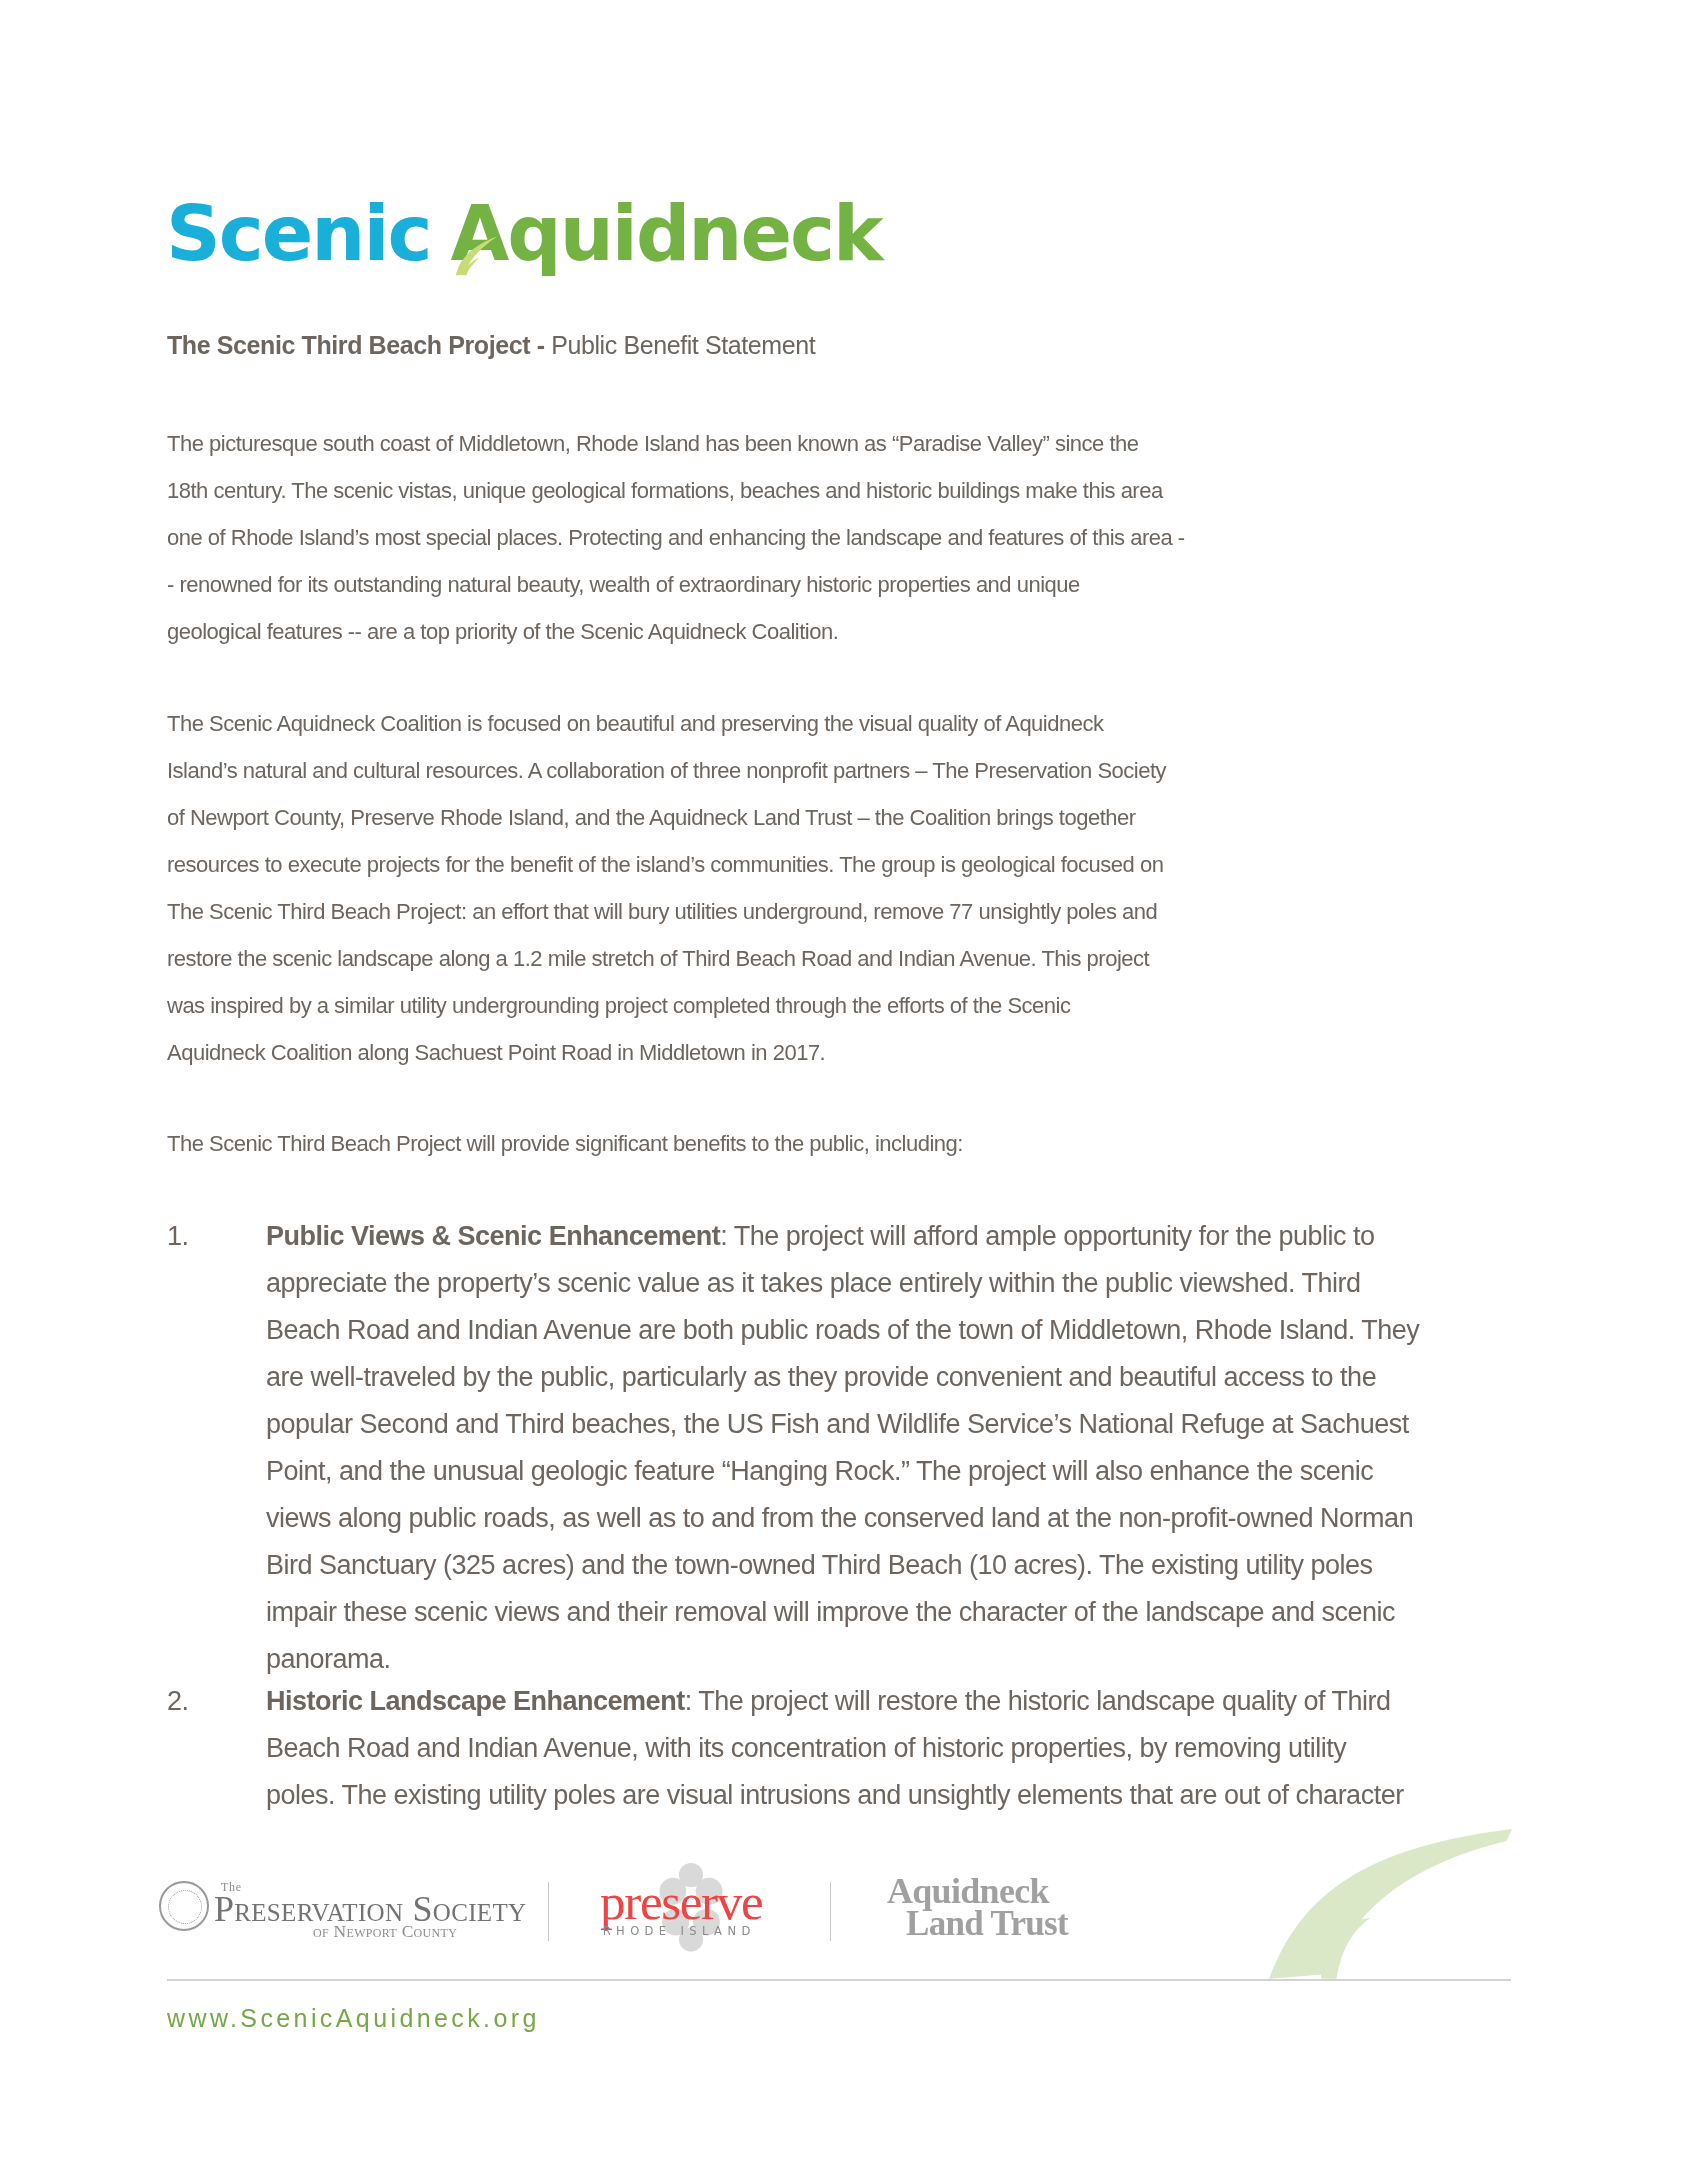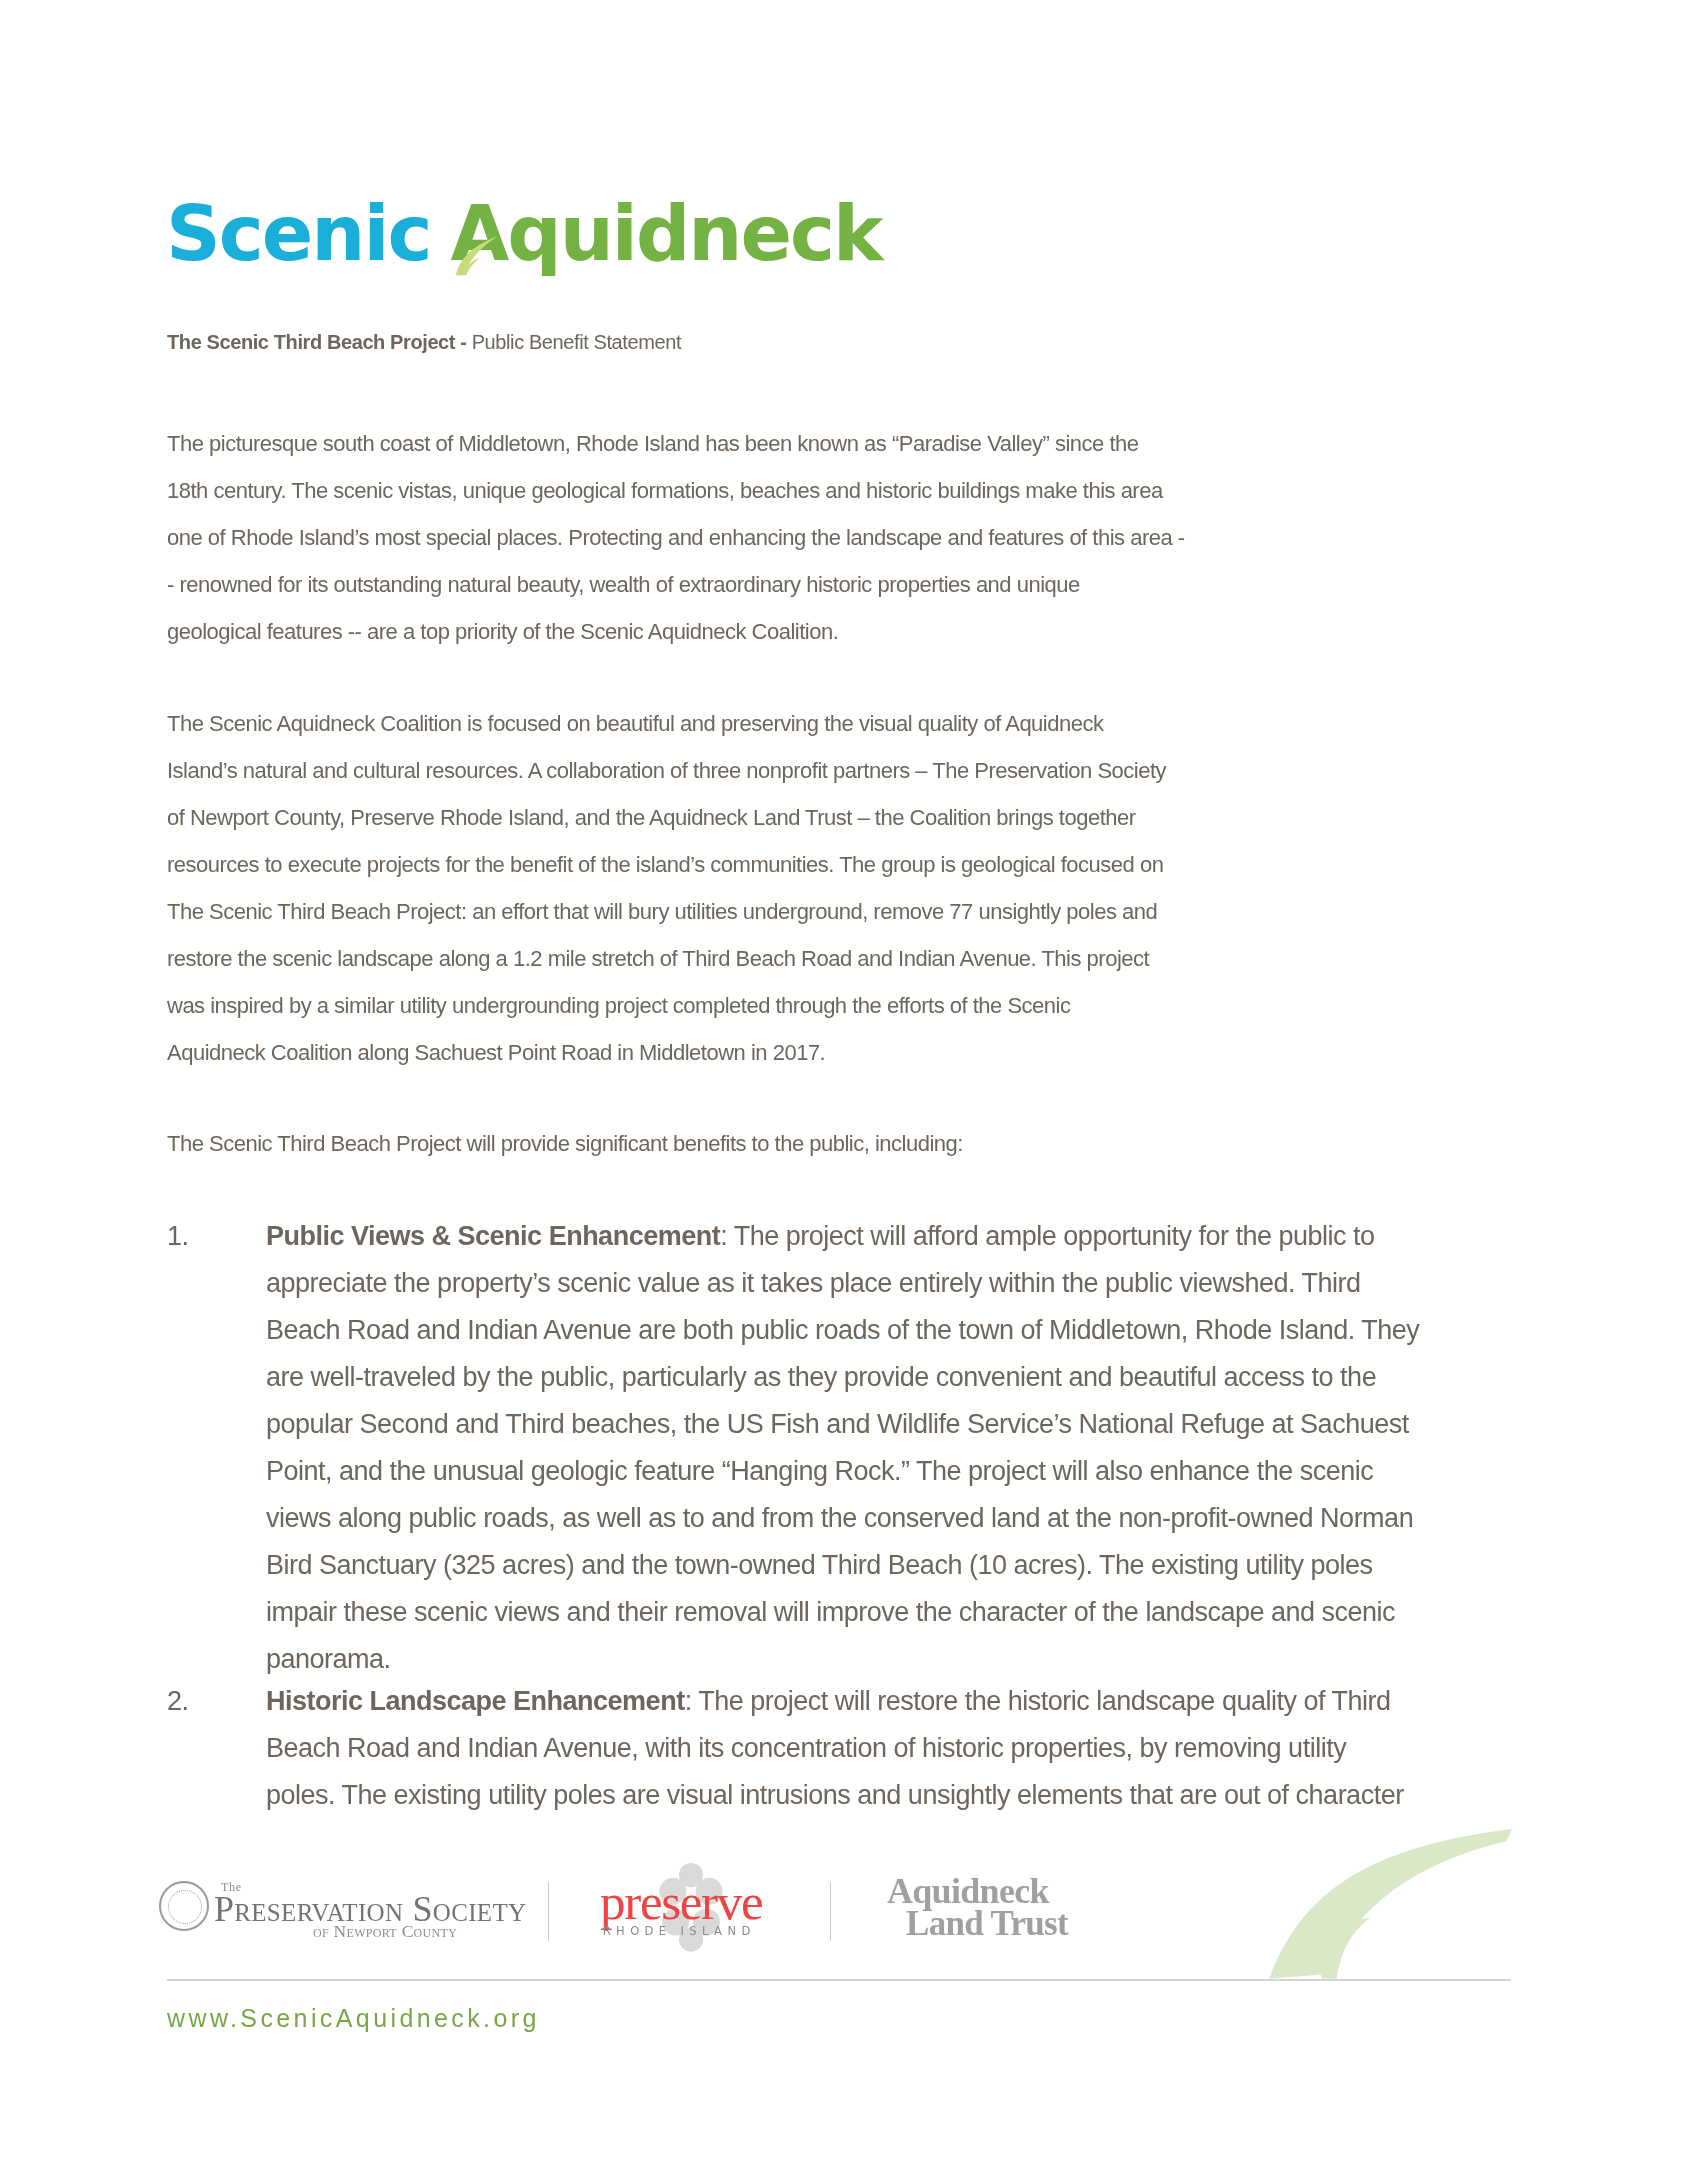--- a/index.html
+++ b/index.html
@@ -13,7 +13,7 @@
   .logo .aquid { color: #73b243; font-weight: bold; margin-left: 20px; position: relative; }
   .logo .leaf { position: absolute; left: 2.7px; top: 42px; width: 47px; height: 47px; }
 
-  .heading { position: absolute; left: 167px; top: 331px; font-size: 20px; white-space: nowrap; letter-spacing: -0.4px; }
+  .heading { position: absolute; left: 167px; top: 331px; font-size: 25px; white-space: nowrap; letter-spacing: -0.4px; }
   .heading .bold { font-weight: bold; }
 
   .para { position: absolute; left: 167px; width: 1343px; font-size: 22px; line-height: 47px; letter-spacing: -0.5px; }

